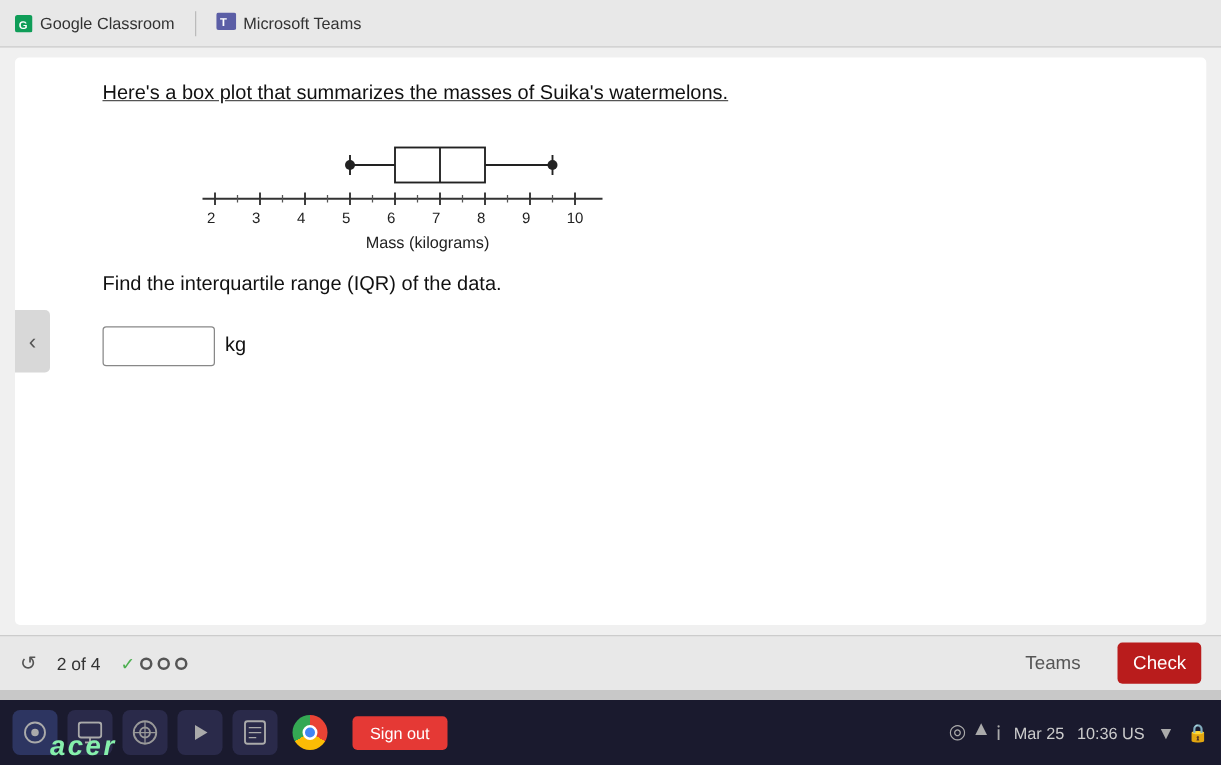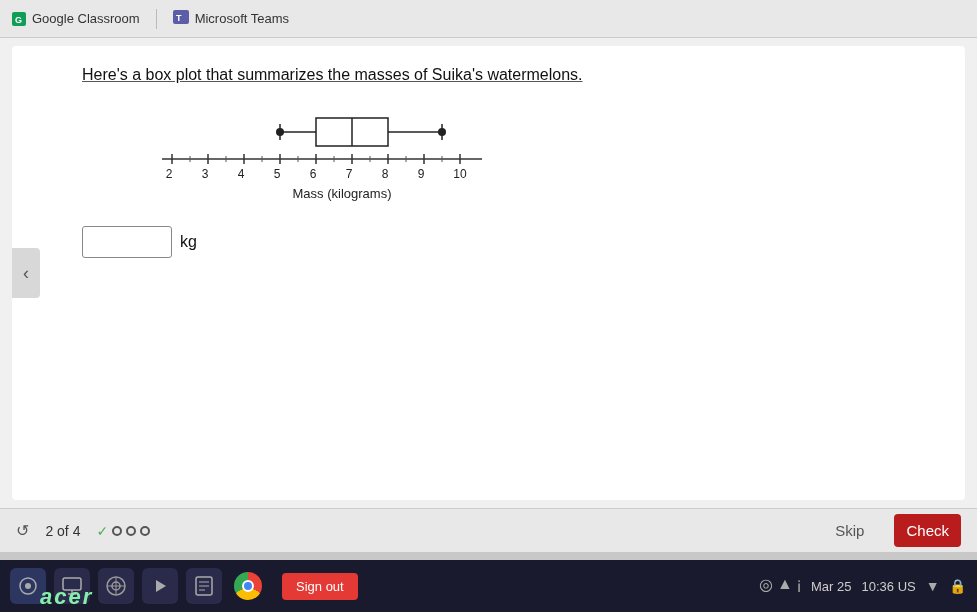--- a/index.html
+++ b/index.html
@@ -359,6 +359,7 @@
         </div>
       </div>
 
+      <p class="question-label" style="margin-top:16px;">Find the interquartile range (IQR) of the data.</p>
 
       <div class="answer-area">
         <input type="text" class="answer-input" placeholder="" style="">

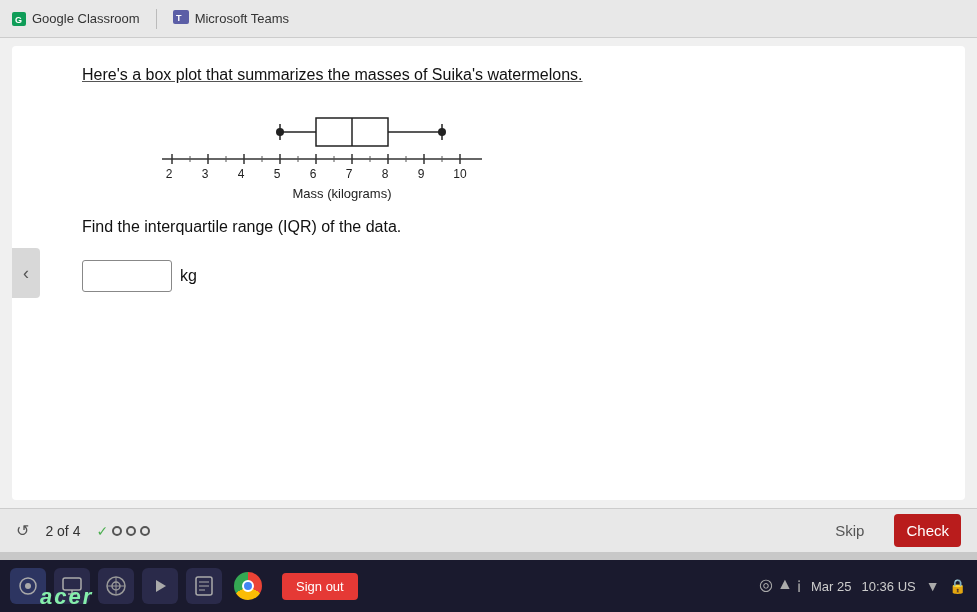--- a/index.html
+++ b/index.html
@@ -379,7 +379,7 @@
       <span class="dot-empty"></span>
     </div>
     <div class="spacer"></div>
-    <button class="skip-btn">Skip</button>
+    <button class="skip-btn">Teams</button>
     <button class="check-btn">Check</button>
   </div>
 

